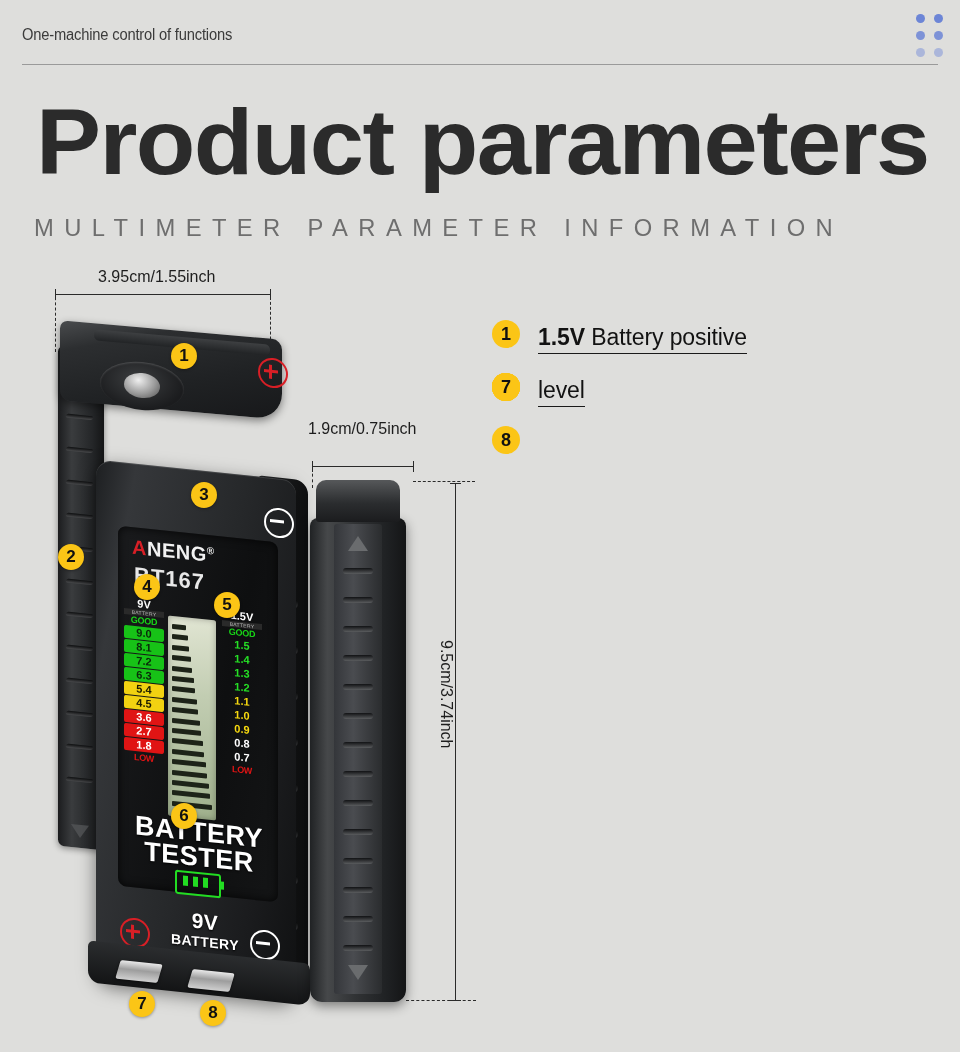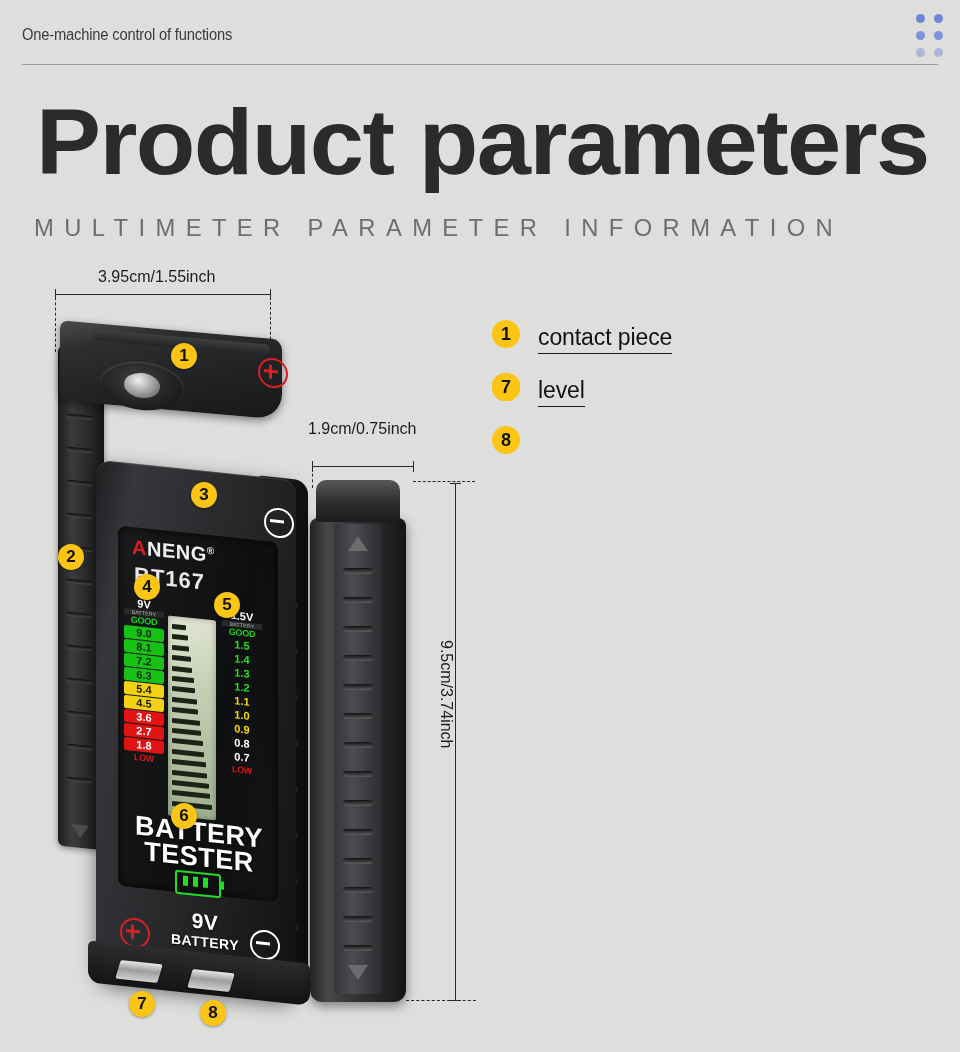--- a/index.html
+++ b/index.html
@@ -449,6 +449,7 @@
     <div class="li">
       <div class="li-num">1</div>
       <div class="li-txt">
+        <div><u><b>1.5V</b> Battery positive</u></div>
         <div><u>contact piece</u></div>
       </div>
     </div>

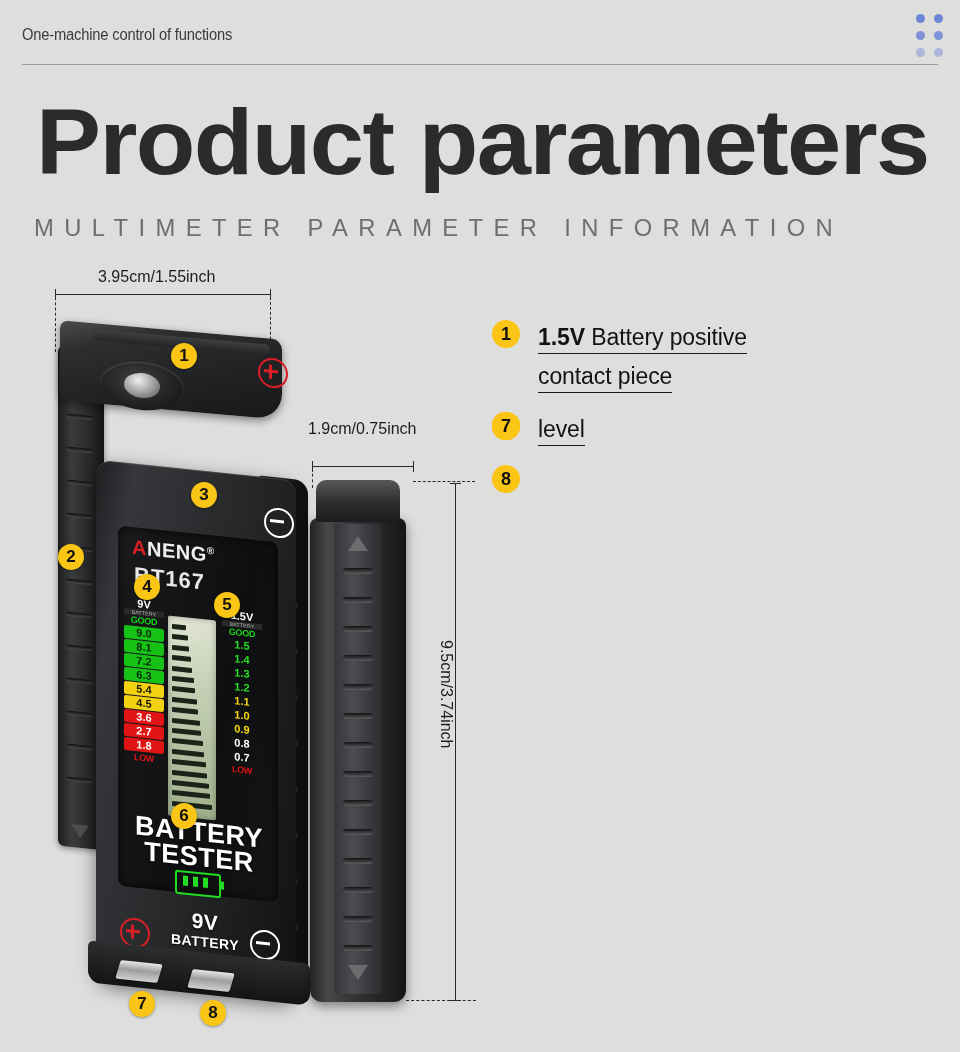--- a/index.html
+++ b/index.html
@@ -450,7 +450,6 @@
       <div class="li-num">1</div>
       <div class="li-txt">
         <div><u><b>1.5V</b> Battery positive</u></div>
-        <div><u>contact piece</u></div>
       </div>
     </div>
     <div class="li">

